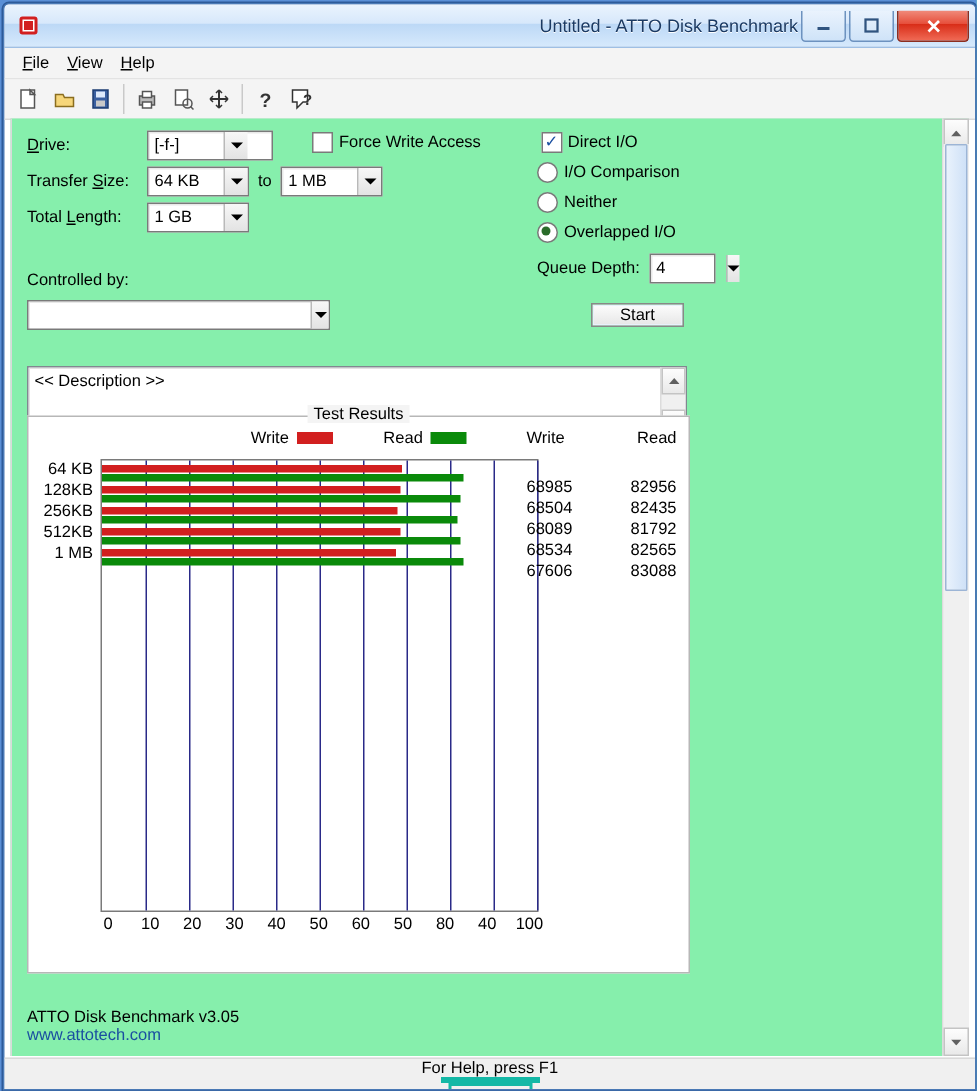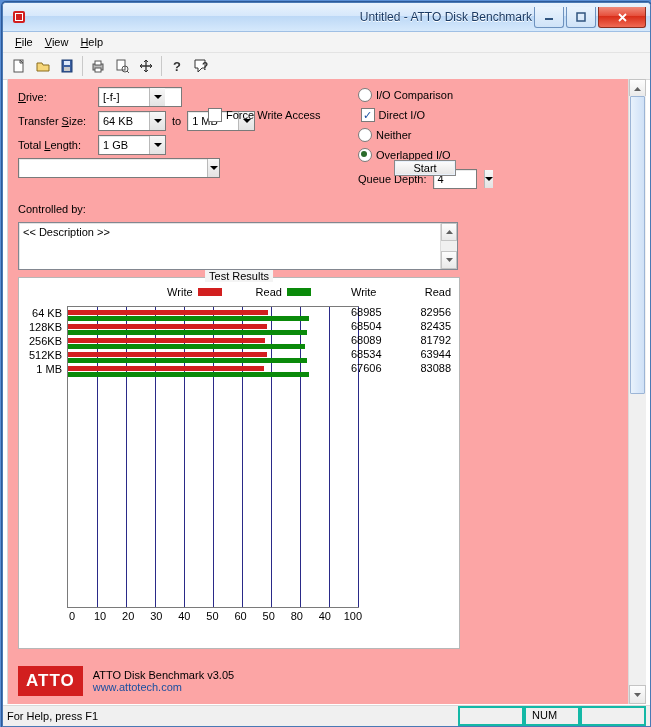--- a/index.html
+++ b/index.html
@@ -23,7 +23,7 @@
   .tsep{width:1px;height:20px;background:#c9c9c9;margin:0 3px;}
   .tbtn svg{display:block;}
   
-  .client{position:absolute;top:76px;left:4px;right:4px;bottom:22px;background:#fca5a5;border-left:1px solid #d9d9d9;border-right:1px solid #d9d9d9;overflow:hidden;padding-left:22px;}
+  .client{position:absolute;top:76px;left:4px;right:4px;bottom:22px;background:#86efac;border-left:1px solid #d9d9d9;border-right:1px solid #d9d9d9;overflow:hidden;padding-left:22px;}
   .scrollbar{position:absolute;top:76px;right:4px;bottom:22px;width:17px;background:#f0f0f0;border-left:1px solid #dcdcdc;}
   .scroll-arrow{height:17px;border:1px solid #c4c4c4;background:linear-gradient(#fdfdfd,#e9e9e9);display:flex;align-items:center;justify-content:center;}
   .scroll-track{position:absolute;top:17px;bottom:17px;left:0;right:0;background:#f0f0f0;}

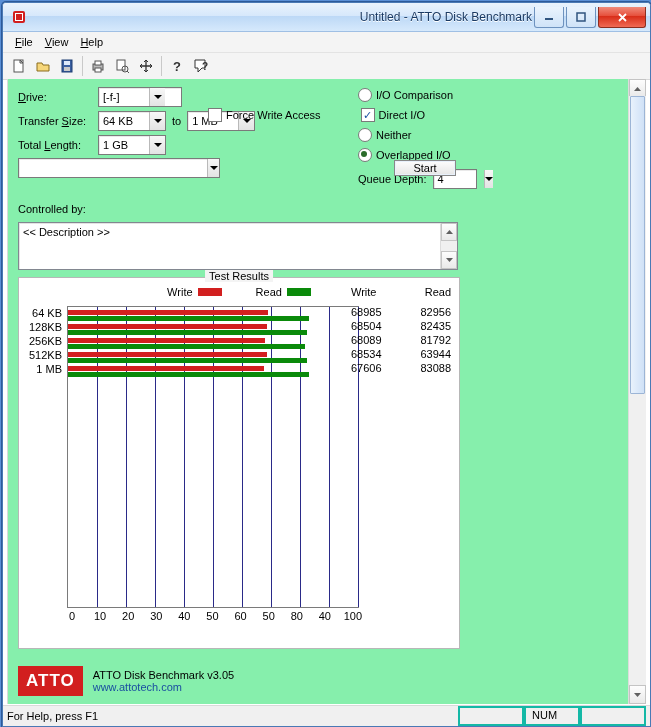--- a/index.html
+++ b/index.html
@@ -204,22 +204,22 @@
       </div>
 
       <div class="rightcol">
+        <div class="row" style="margin-left:-150px;gap:28px">
+          <span class="chk">
+            <span class="box"></span>
+              <span>Force <span class="ul">W</span>rite Access</span>
+          </span>
+          <span class="chk">
+            <span class="box checked"></span>
+              <span>D<span class="ul">i</span>rect I/O</span>
+          </span>
+        </div>
         <div class="row">
             <span class="rad">
               <span class="dot"></span>
               <span>I/O Co<span class="ul">m</span>parison</span>
             </span>
           </div>
-        <div class="row" style="margin-left:-150px;gap:28px">
-          <span class="chk">
-            <span class="box"></span>
-              <span>Force <span class="ul">W</span>rite Access</span>
-          </span>
-          <span class="chk">
-            <span class="box checked"></span>
-              <span>D<span class="ul">i</span>rect I/O</span>
-          </span>
-        </div>
         <div class="row">
             <span class="rad">
               <span class="dot"></span>

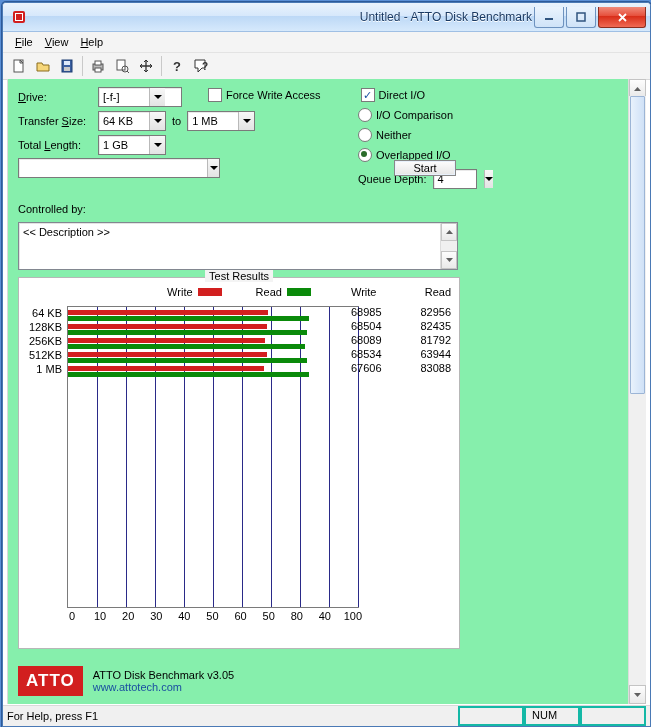--- a/index.html
+++ b/index.html
@@ -241,6 +241,9 @@
         </div>
       </div>
 
+      <div class="row" style="margin-top:18px">
+        <span>Controlled <span class="ul">b</span>y:</span>
+      </div>
       <div class="row" style="height:22px">
         <span class="combo" style="width:200px">
           <span class="val" style="min-width:180px"></span>
@@ -248,9 +251,6 @@
         </span>
         <span style="flex:1"></span>
         <span class="btn" style="position:absolute;left:376px"><span class="ul">S</span>tart</span>
-      </div>
-      <div class="row" style="margin-top:18px">
-        <span>Controlled <span class="ul">b</span>y:</span>
       </div>
 
       <div class="textarea" style="margin-top:1px;width:430px;height:40px;padding:3px 4px;position:relative">

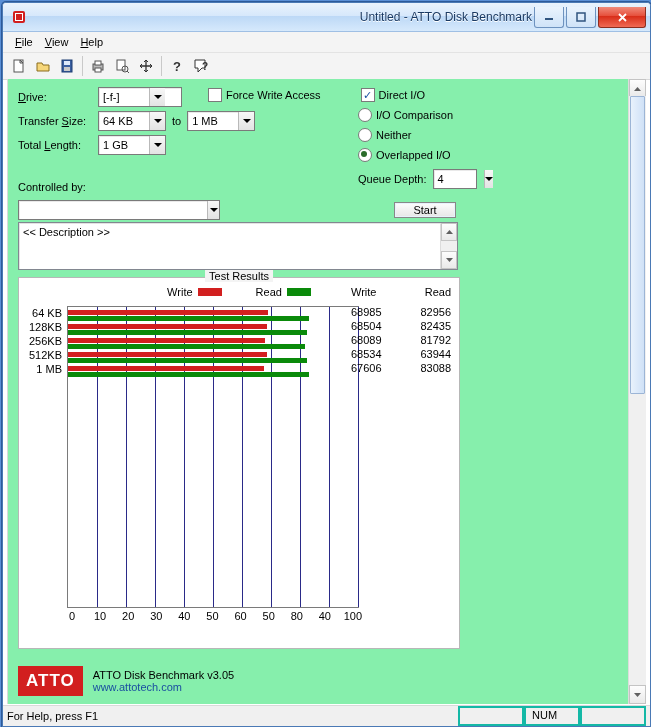--- a/index.html
+++ b/index.html
@@ -253,7 +253,7 @@
         <span class="btn" style="position:absolute;left:376px"><span class="ul">S</span>tart</span>
       </div>
 
-      <div class="textarea" style="margin-top:1px;width:430px;height:40px;padding:3px 4px;position:relative">
+      <div class="textarea" style="margin-top:23px;width:430px;height:40px;padding:3px 4px;position:relative">
         <span>&lt;&lt; Description &gt;&gt;</span>
         <div style="position:absolute;right:0;top:0;bottom:0;width:16px;background:#f0f0f0;border-left:1px solid #dcdcdc">
           <div class="scroll-arrow" style="height:16px">

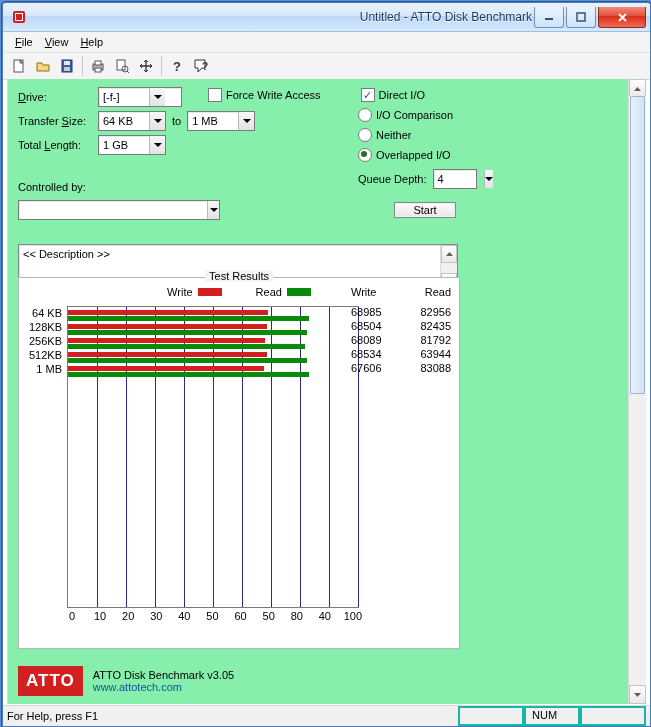--- a/index.html
+++ b/index.html
@@ -68,7 +68,7 @@
   .xlabels span{width:20px;text-align:center;margin-left:-10px;}
   .xlabels span:first-child{margin-left:-5px;}
   .xaxis-title{position:absolute;top:346px;left:0;right:0;text-align:center;}
-  .values{position:absolute;top:27px;right:8px;width:100px;text-align:right;}
+  .values{position:absolute;top:40px;right:8px;width:100px;text-align:right;}
   .values .vrow{display:flex;justify-content:space-between;height:14px;line-height:14px;}
   
   .logo-area{position:absolute;left:10px;bottom:8px;display:flex;align-items:center;gap:10px;}

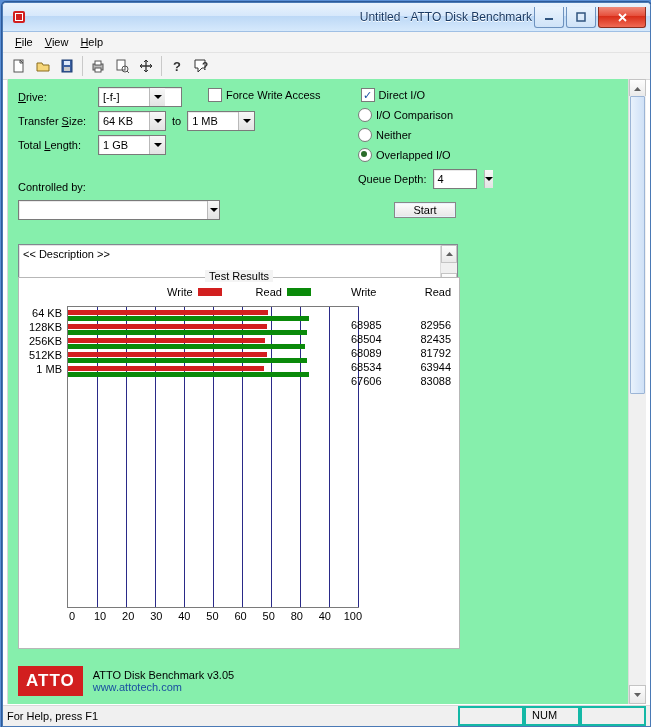--- a/index.html
+++ b/index.html
@@ -331,7 +331,7 @@
           </div>
           <div class="vrow">
             <span>68534</span>
-            <span>63944</span>
+            <span>82565</span>
           </div>
           <div class="vrow">
             <span>67606</span>

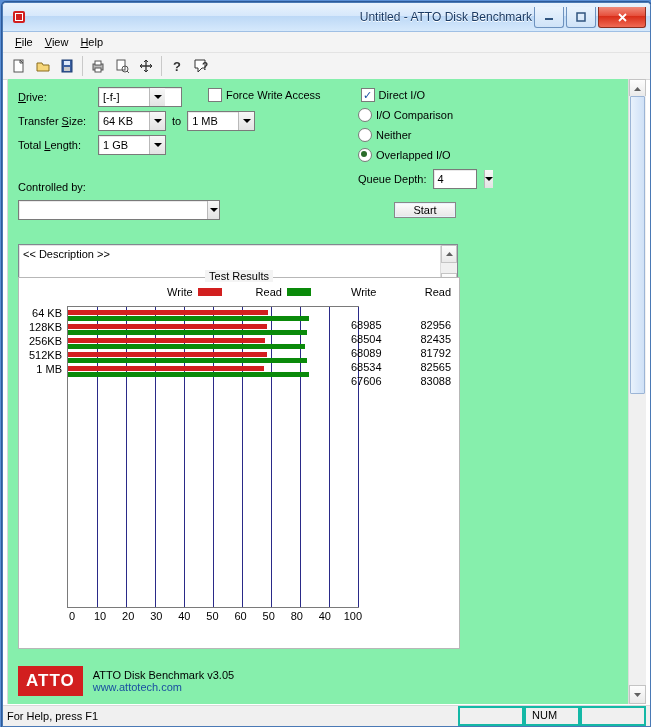--- a/index.html
+++ b/index.html
@@ -354,7 +354,6 @@
     </div>
 
     <div class="logo-area">
-      <div class="atto-logo">ATTO</div>
       <div class="logo-text">
         <div class="name">ATTO Disk Benchmark v3.05</div>
         <div class="link">www.attotech.com</div>

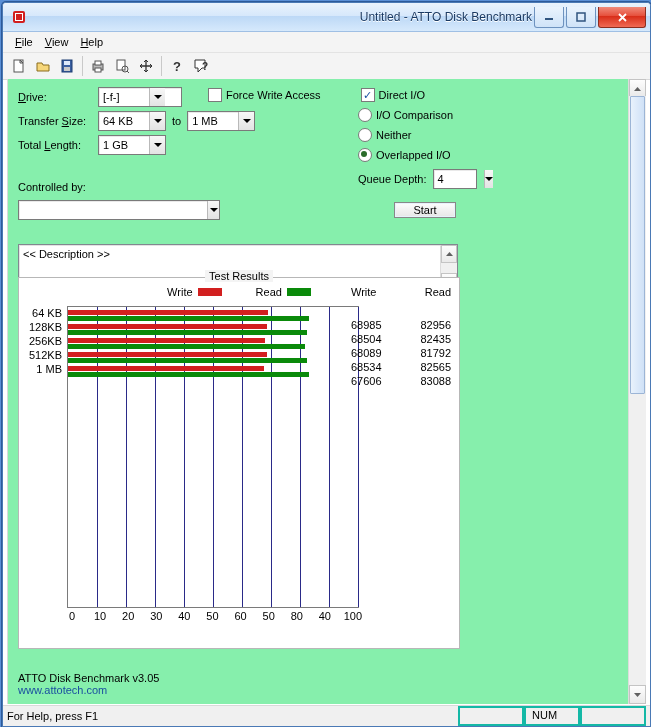--- a/index.html
+++ b/index.html
@@ -76,7 +76,7 @@
   .logo-text .name{color:#000;text-align:right;}
   .logo-text .link{color:#1a4fa0;}
   
-  .status{position:absolute;bottom:0;left:0;right:0;height:20px;background:#f0f0f0;border-top:1px solid #d9d9d9;display:flex;align-items:center;padding:0 4px;}
+  .status{position:absolute;bottom:0;left:0;right:0;height:20px;background:#f0f0f0;border-top:1px solid #d9d9d9;display:flex;align-items:center;padding:0 4px;flex-direction:column;}
   .status .cell{border:2px solid #14b8a6;height:16px;line-height:14px;padding:0 6px;}
   .status .spacer{flex:1;}
 </style>

